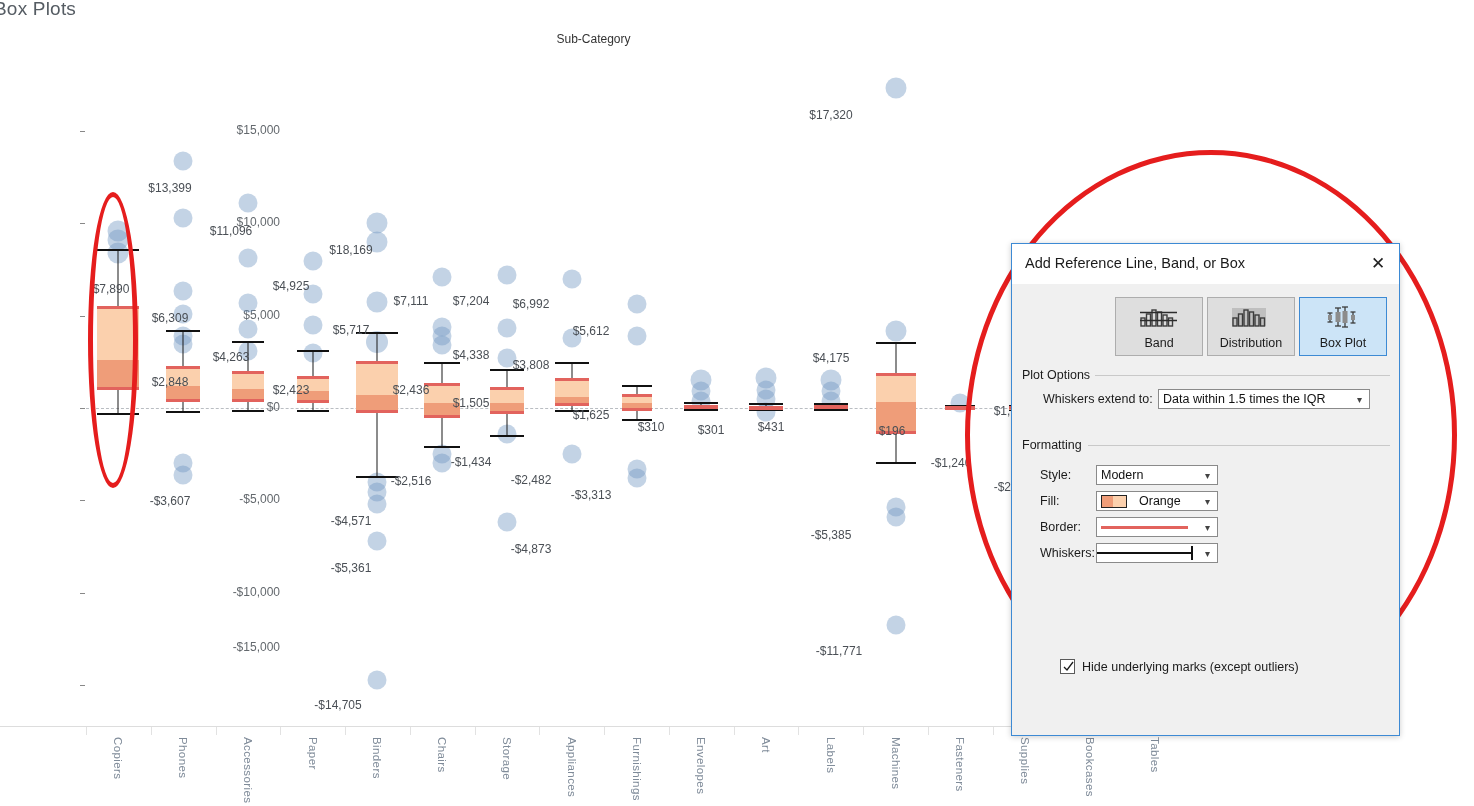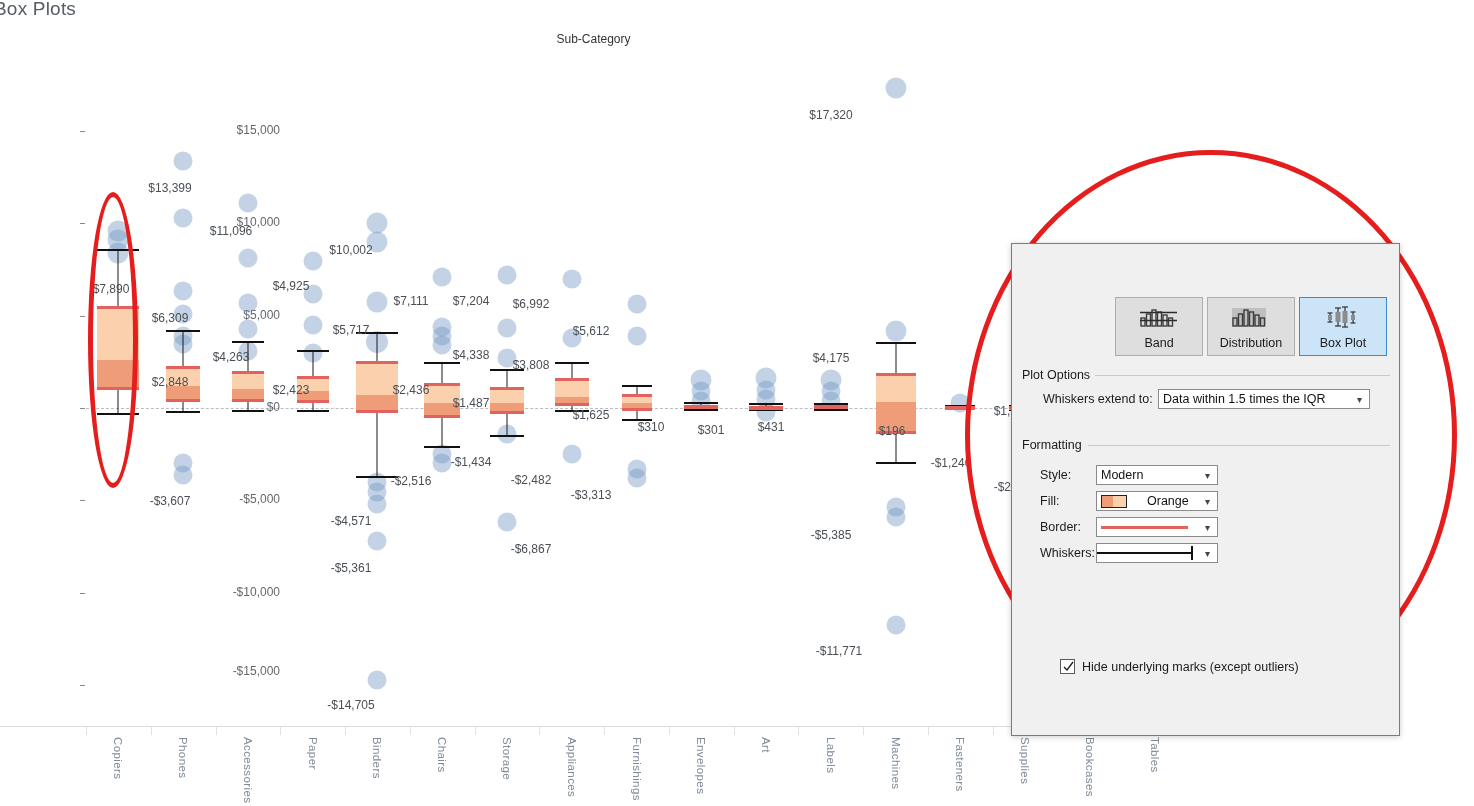--- a/index.html
+++ b/index.html
@@ -450,7 +450,7 @@
     <div class="dlabel" style="left: 231px; top: 350px;">$4,263</div>
     <div class="dlabel" style="left: 291px; top: 279px;">$4,925</div>
     <div class="dlabel" style="left: 291px; top: 383px;">$2,423</div>
-    <div class="dlabel" style="left: 351px; top: 243px;">$10,002</div>
+    <div class="dlabel" style="left: 351px; top: 243px;">$18,169</div>
     <div class="dlabel" style="left: 351px; top: 323px;">$5,717</div>
     <div class="dlabel" style="left: 351px; top: 514px;">-$4,571</div>
     <div class="dlabel" style="left: 351px; top: 561px;">-$5,361</div>

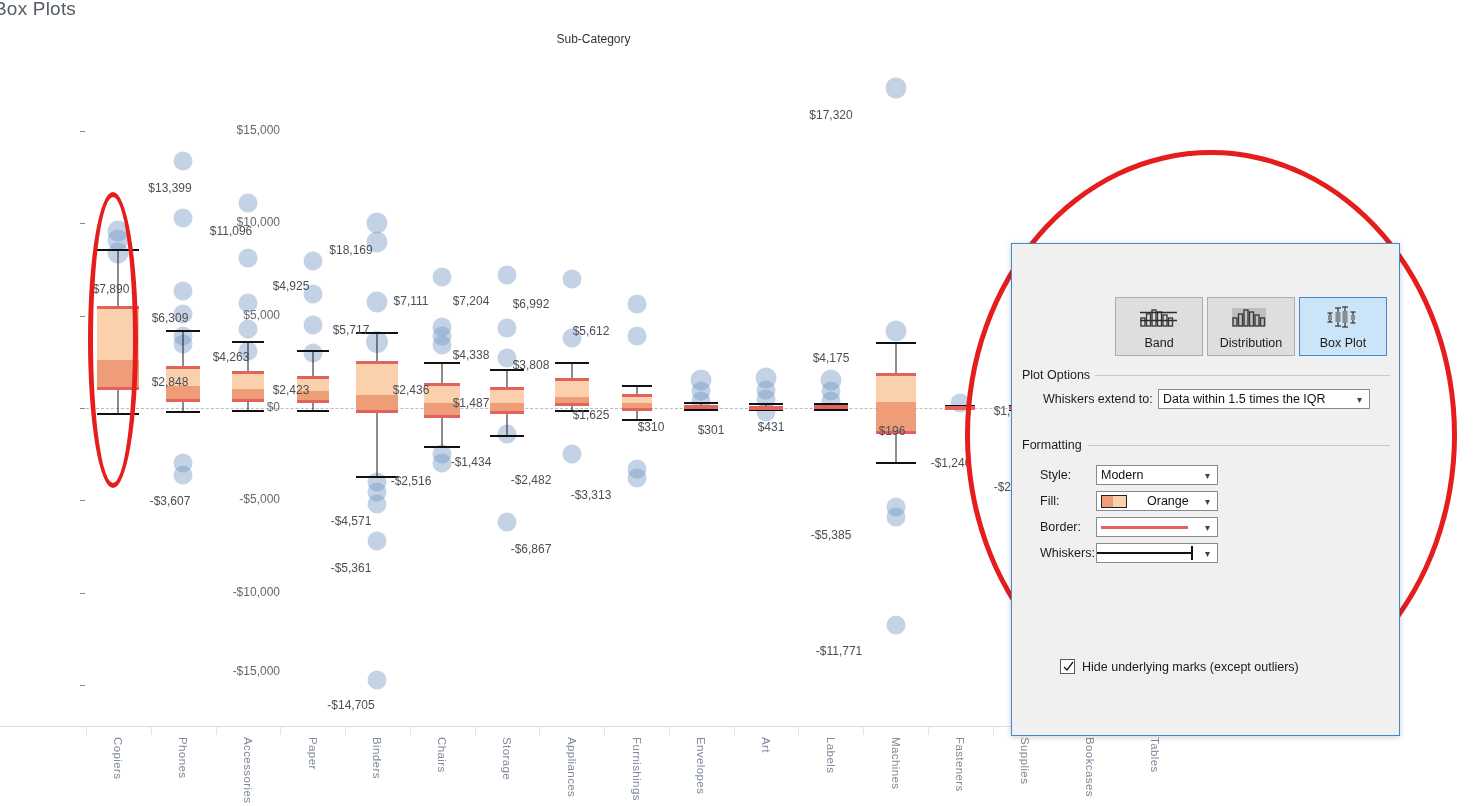--- a/index.html
+++ b/index.html
@@ -524,6 +524,10 @@
 
 <div id="dialog">
 
+  <div id="dlg-titlebar">
+    <div id="dlg-title">Add Reference Line, Band, or Box</div>
+    <div id="dlg-close">✕</div>
+  </div>
 
 
   <div class="typebtn" style="left:103px;">

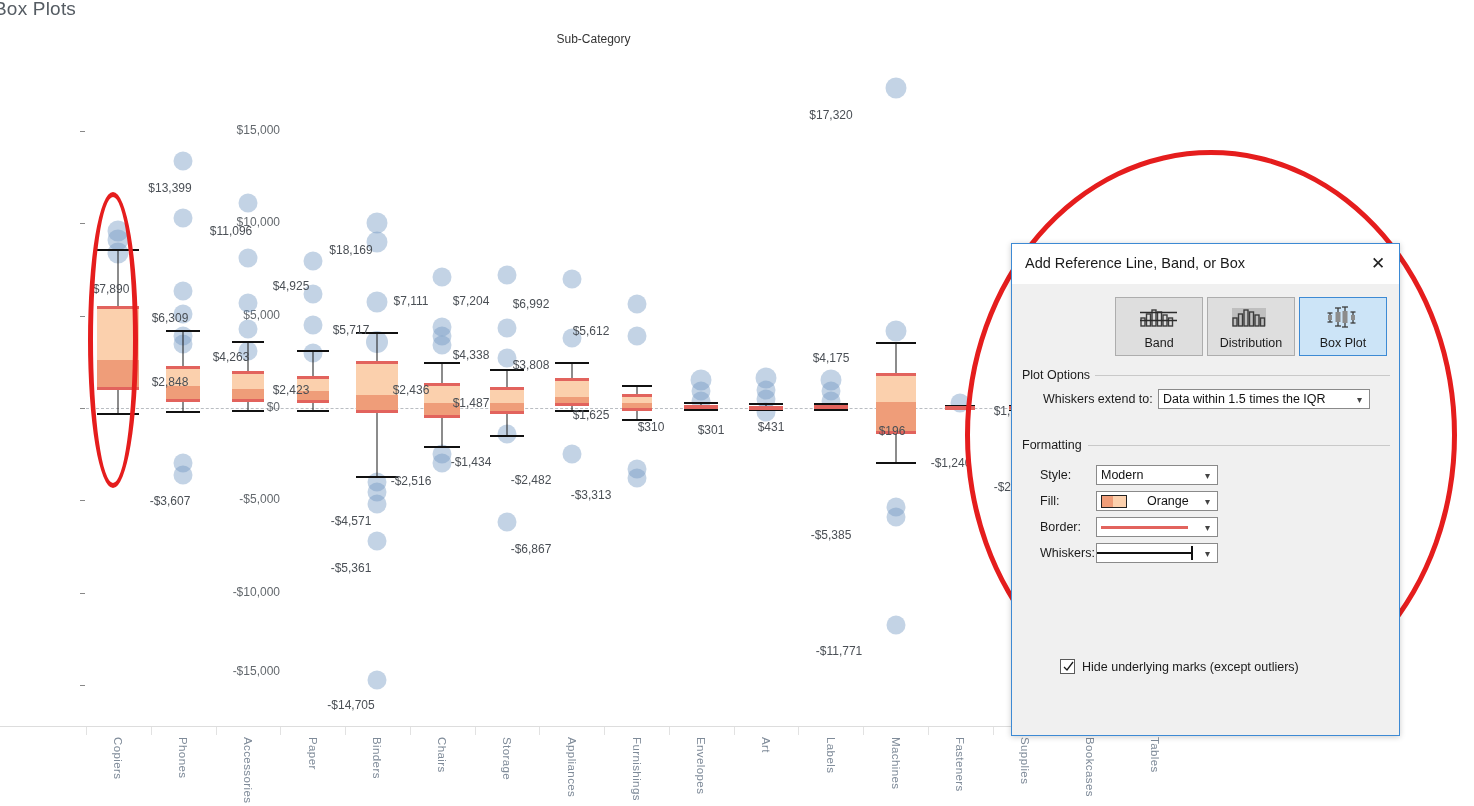--- a/index.html
+++ b/index.html
@@ -460,7 +460,7 @@
     <div class="dlabel" style="left: 411px; top: 474px;">-$2,516</div>
     <div class="dlabel" style="left: 471px; top: 294px;">$7,204</div>
     <div class="dlabel" style="left: 471px; top: 348px;">$4,338</div>
-    <div class="dlabel" style="left: 471px; top: 396px;">$1,487</div>
+    <div class="dlabel" style="left: 471px; top: 396px;">$1,505</div>
     <div class="dlabel" style="left: 471px; top: 455px;">-$1,434</div>
     <div class="dlabel" style="left: 531px; top: 542px;">-$6,867</div>
     <div class="dlabel" style="left: 531px; top: 297px;">$6,992</div>

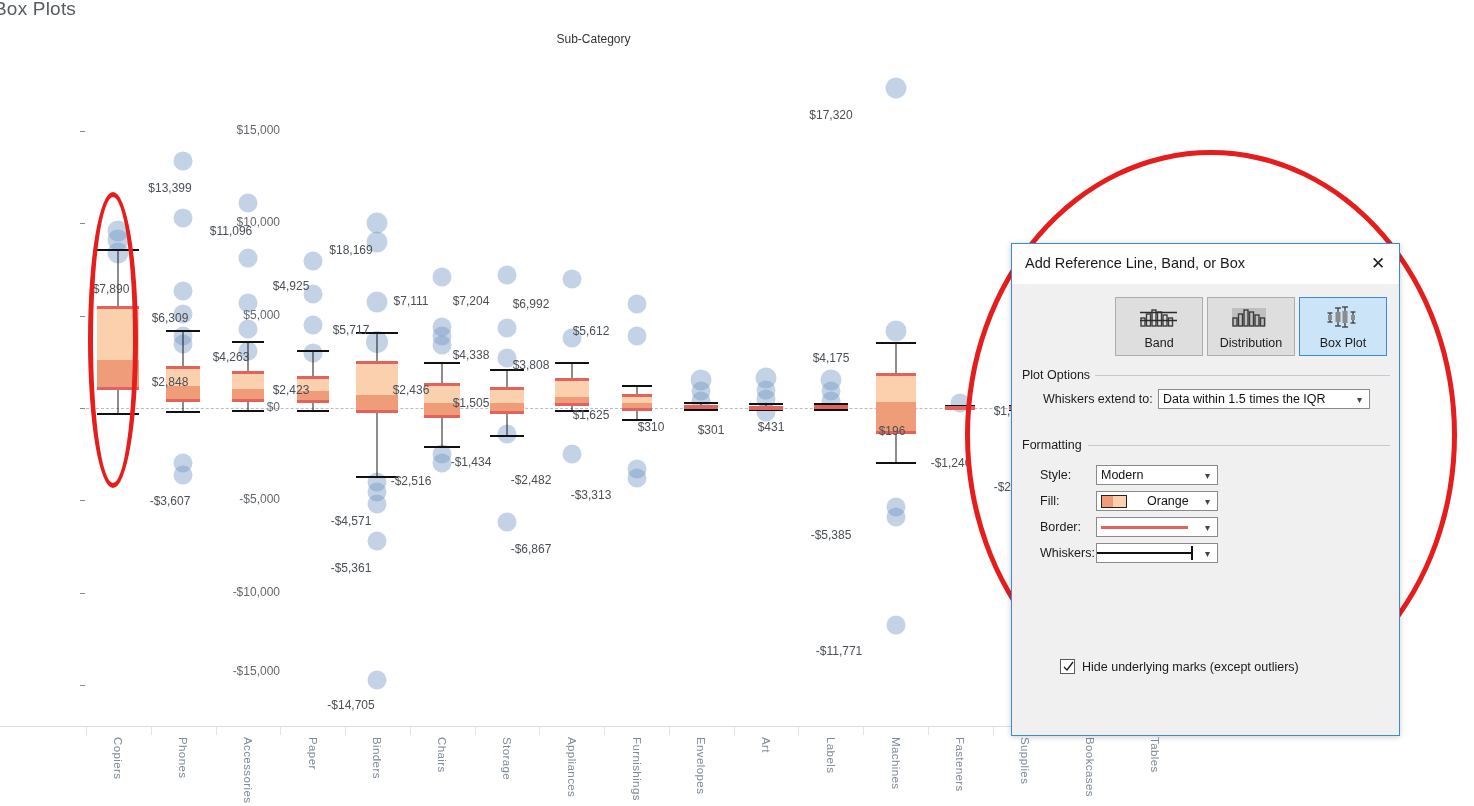--- a/index.html
+++ b/index.html
@@ -618,7 +618,7 @@
 
   <div class="fldlabel" style="left:28px;top:250px;">Fill:</div>
   <div class="combo" style="left:84px;top:247px;width:122px;">
-    <span class="ctext" style="display:flex;align-items:center;gap:20px;">
+    <span class="ctext" style="display:flex;align-items:center;gap:12px;">
       <span style="display:inline-block;width:24px;height:11px;border:1px solid #222;background:linear-gradient(to right,#ef9d79 0 45%,#fbd0ad 45% 100%);"></span>
       <span>Orange</span>
     </span>

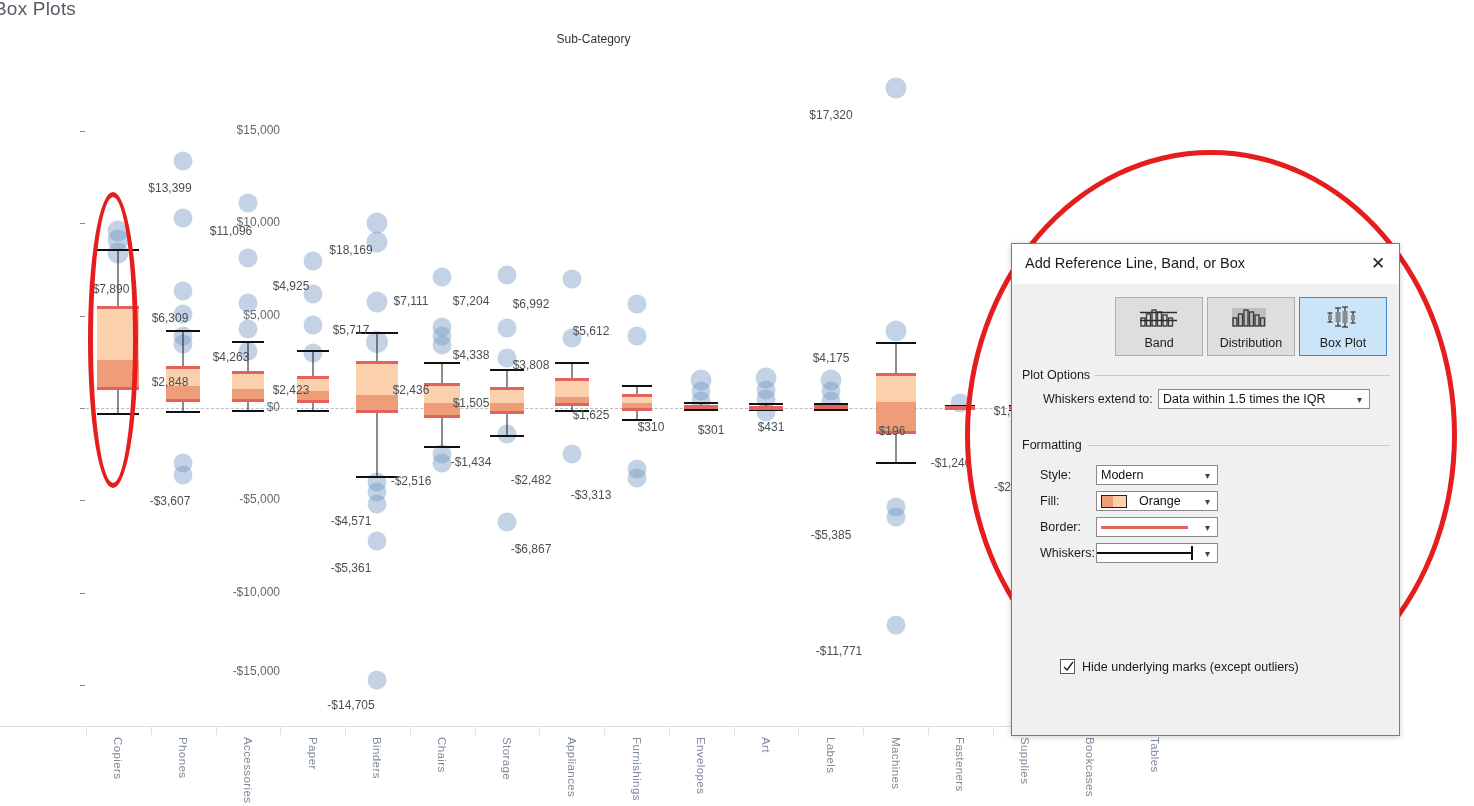--- a/index.html
+++ b/index.html
@@ -462,7 +462,7 @@
     <div class="dlabel" style="left: 471px; top: 348px;">$4,338</div>
     <div class="dlabel" style="left: 471px; top: 396px;">$1,505</div>
     <div class="dlabel" style="left: 471px; top: 455px;">-$1,434</div>
-    <div class="dlabel" style="left: 531px; top: 542px;">-$6,867</div>
+    <div class="dlabel" style="left: 531px; top: 542px;">-$4,873</div>
     <div class="dlabel" style="left: 531px; top: 297px;">$6,992</div>
     <div class="dlabel" style="left: 531px; top: 358px;">$3,808</div>
     <div class="dlabel" style="left: 531px; top: 473px;">-$2,482</div>

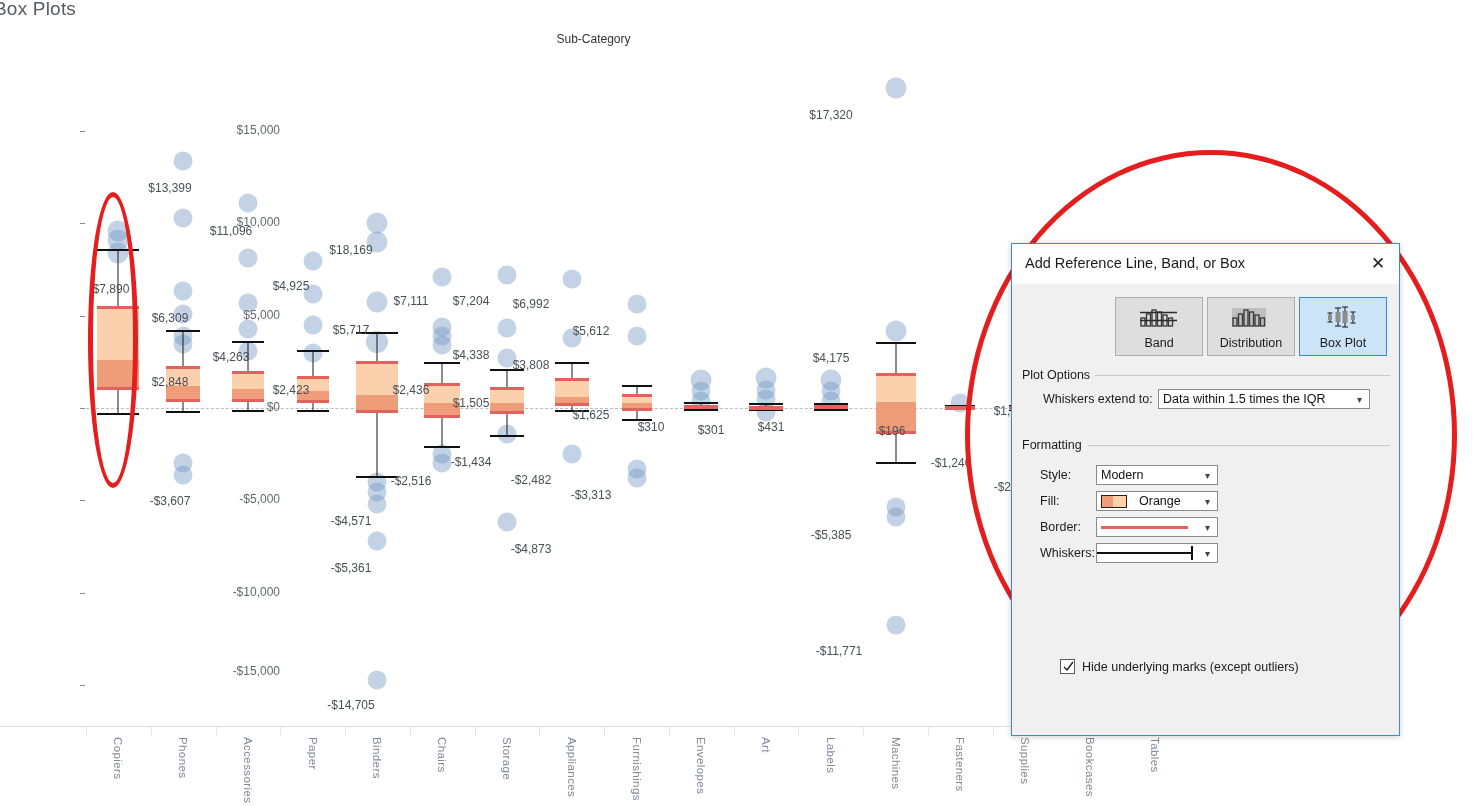--- a/index.html
+++ b/index.html
@@ -172,7 +172,7 @@
     <div class="ytickmark" style="top: 500.333px;"></div>
     <div class="ytick" style="top: 592.667px;">-$10,000</div>
     <div class="ytickmark" style="top: 592.667px;"></div>
-    <div class="ytick" style="top: 672px;">-$15,000</div>
+    <div class="ytick" style="top: 648px;">-$15,000</div>
     <div class="ytickmark" style="top: 685px;"></div>
   </div>
 

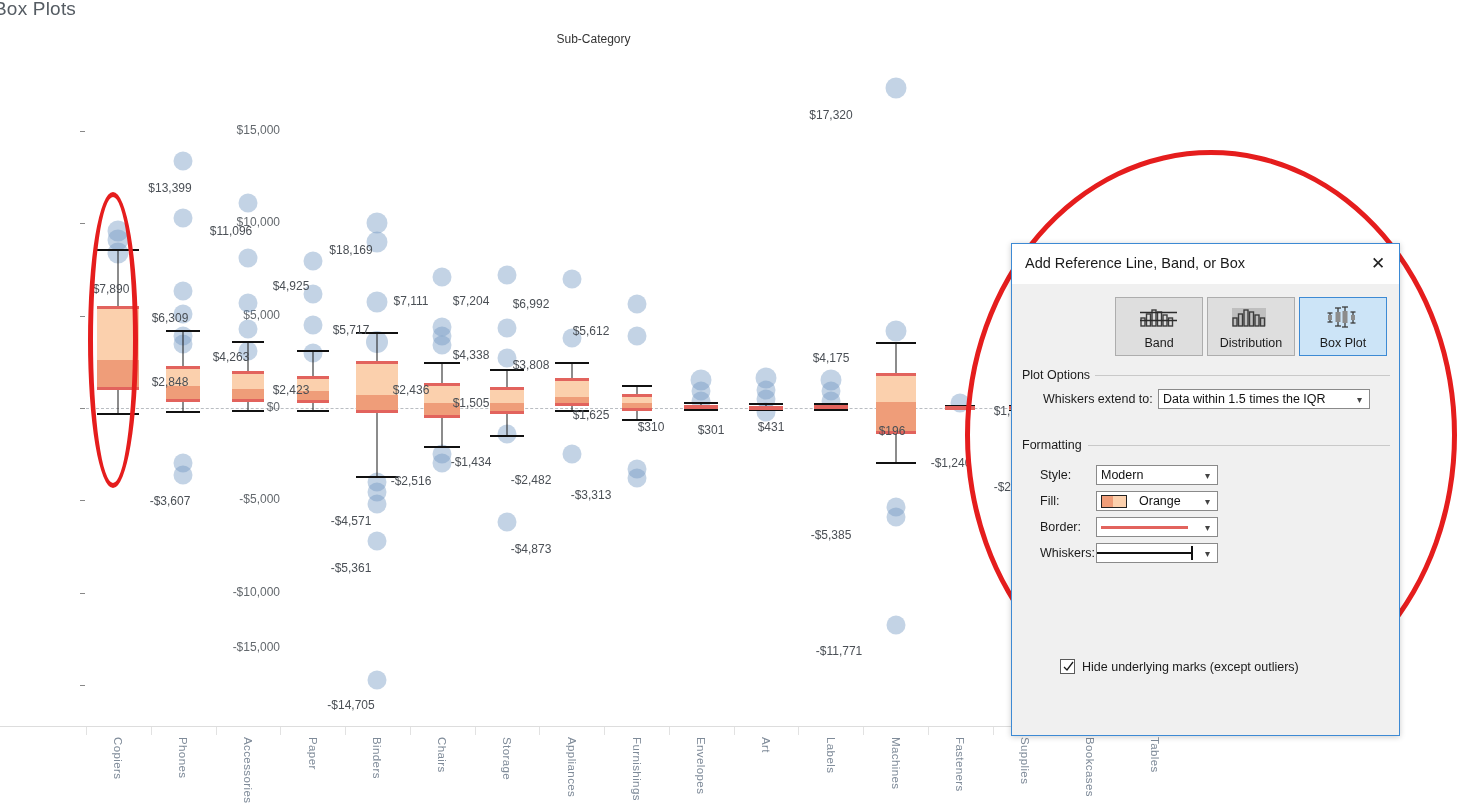--- a/index.html
+++ b/index.html
@@ -454,7 +454,7 @@
     <div class="dlabel" style="left: 351px; top: 323px;">$5,717</div>
     <div class="dlabel" style="left: 351px; top: 514px;">-$4,571</div>
     <div class="dlabel" style="left: 351px; top: 561px;">-$5,361</div>
-    <div class="dlabel" style="left: 351px; top: 698px;">-$14,705</div>
+    <div class="dlabel" style="left: 338px; top: 698px;">-$14,705</div>
     <div class="dlabel" style="left: 411px; top: 294px;">$7,111</div>
     <div class="dlabel" style="left: 411px; top: 383px;">$2,436</div>
     <div class="dlabel" style="left: 411px; top: 474px;">-$2,516</div>

